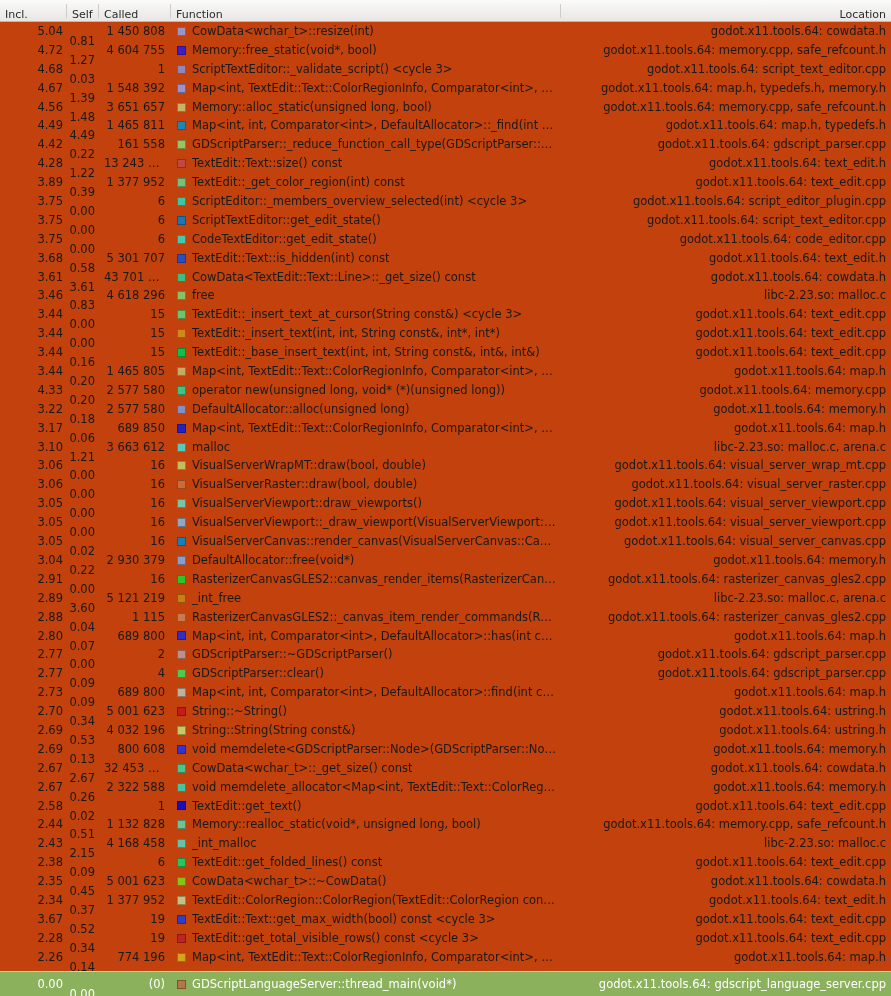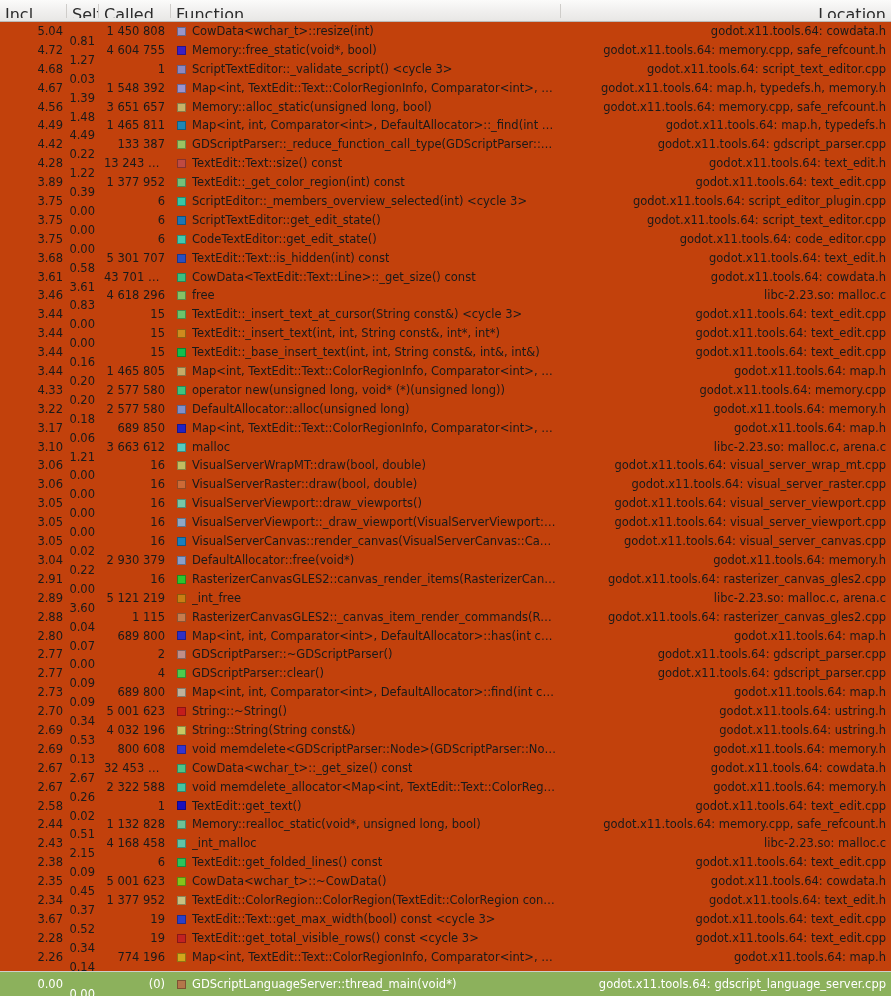--- a/index.html
+++ b/index.html
@@ -31,7 +31,7 @@
     align-items: center;
   }
   .th {
-    font-size: 16px;
+    font-size: 11px;
     color: #2b2b2b;
     box-sizing: border-box;
     height: 14px;

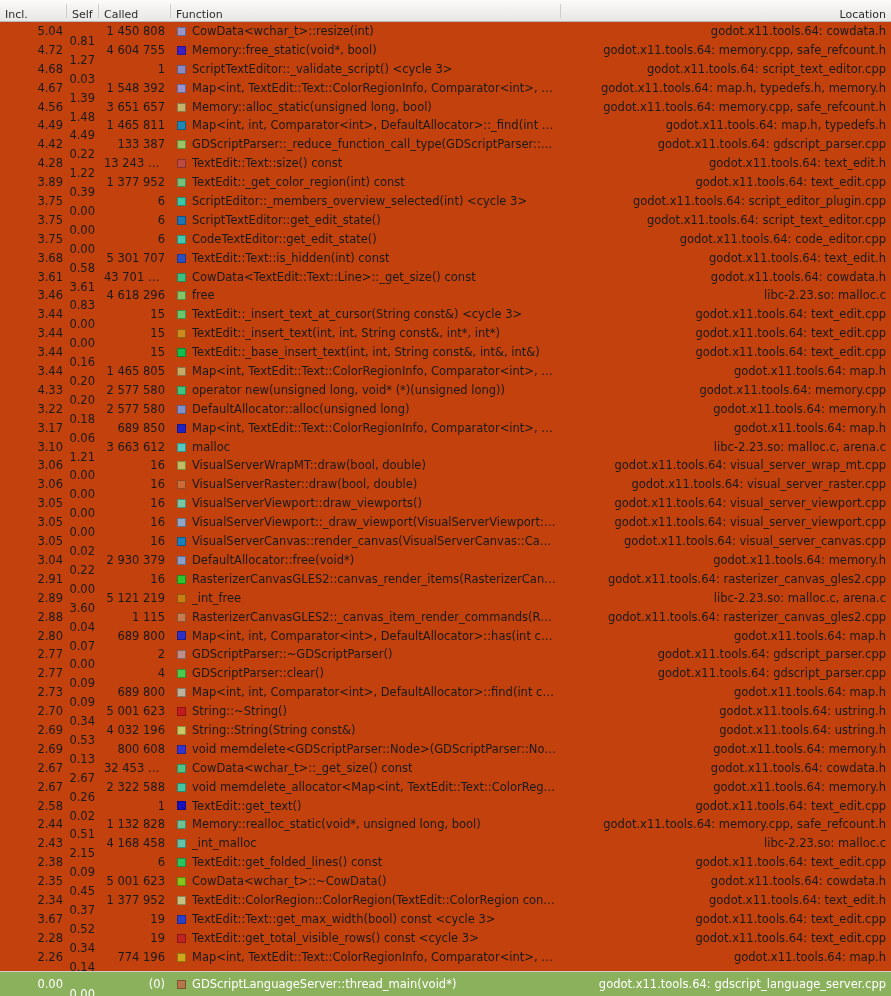--- a/index.html
+++ b/index.html
@@ -182,7 +182,7 @@
       <div class="row">
         <div class="td c-incl num">4.42</div>
         <div class="td c-self num">0.22</div>
-        <div class="td c-called num">133 387</div>
+        <div class="td c-called num">161 558</div>
         <div class="td c-func">
           <span class="swatch" style="background: rgb(155, 195, 99);"></span>
           <span class="fname">GDScriptParser::_reduce_function_call_type(GDScriptParser::Ope…</span>

